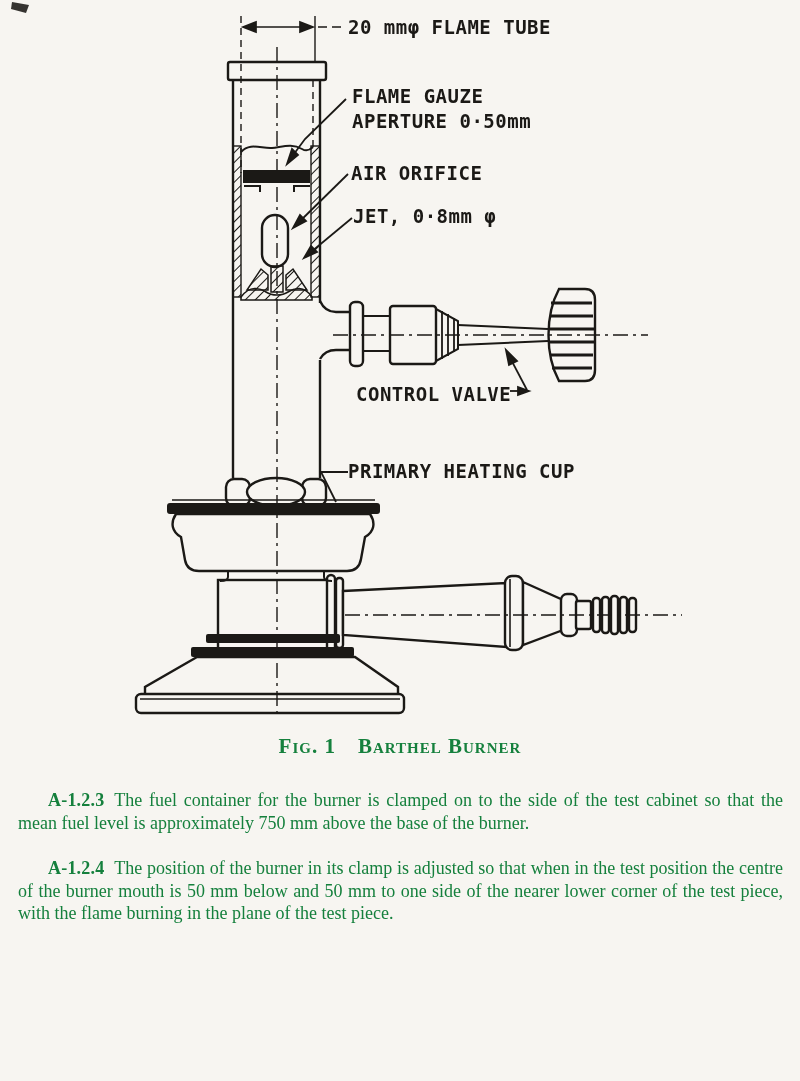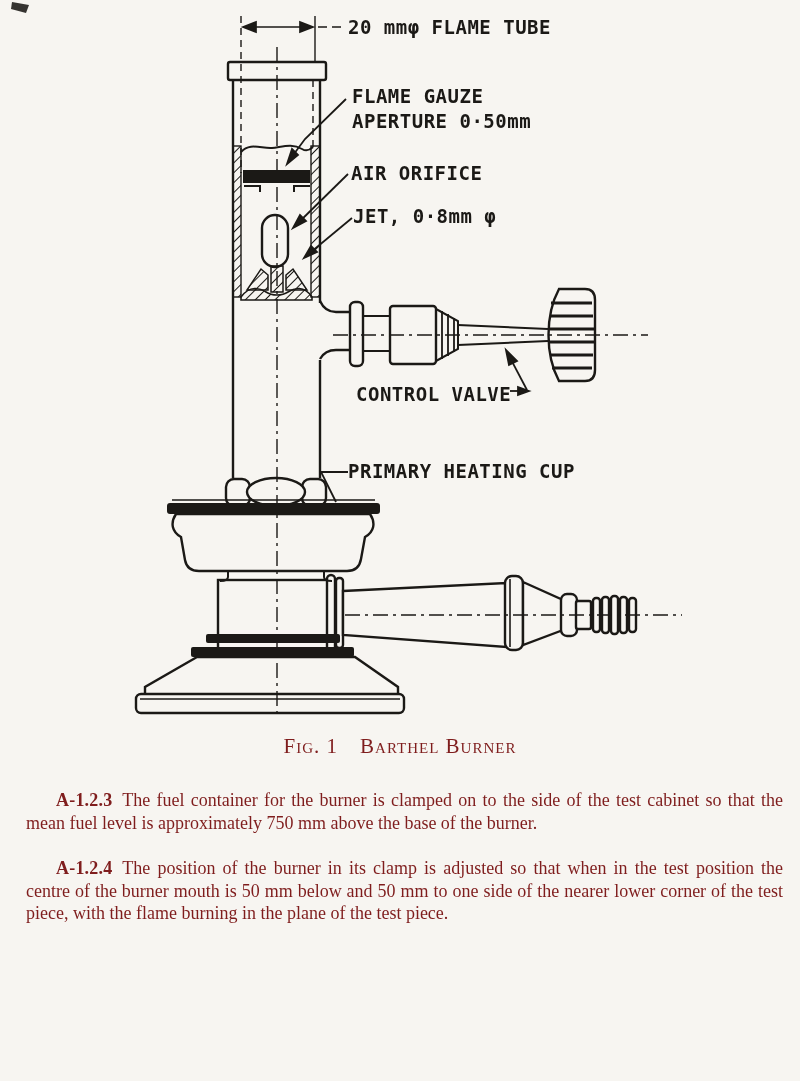--- a/index.html
+++ b/index.html
@@ -10,7 +10,7 @@
     background:#f7f5f1;
     overflow:hidden;
     font-family:"Liberation Serif", serif;
-    color:#7f1d1d;
+    color:#15803d;
   }
   svg text{
     font-family:"DejaVu Sans Mono", monospace;

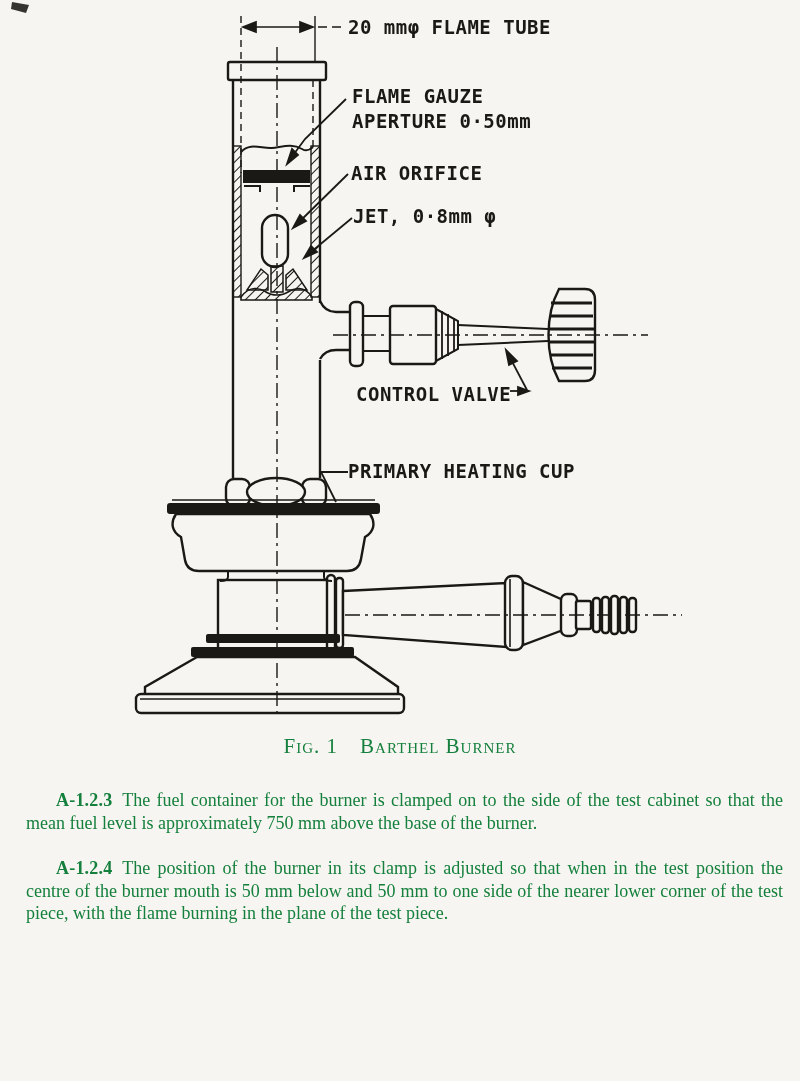--- a/index.html
+++ b/index.html
@@ -23,7 +23,7 @@
     position:absolute;top:734px;left:0;width:100%;
     text-align:center;
     font-family:"Liberation Serif", serif;
-    font-weight:normal;
+    font-weight:bold;
     font-variant:small-caps;
     font-size:21px;
     letter-spacing:1px;

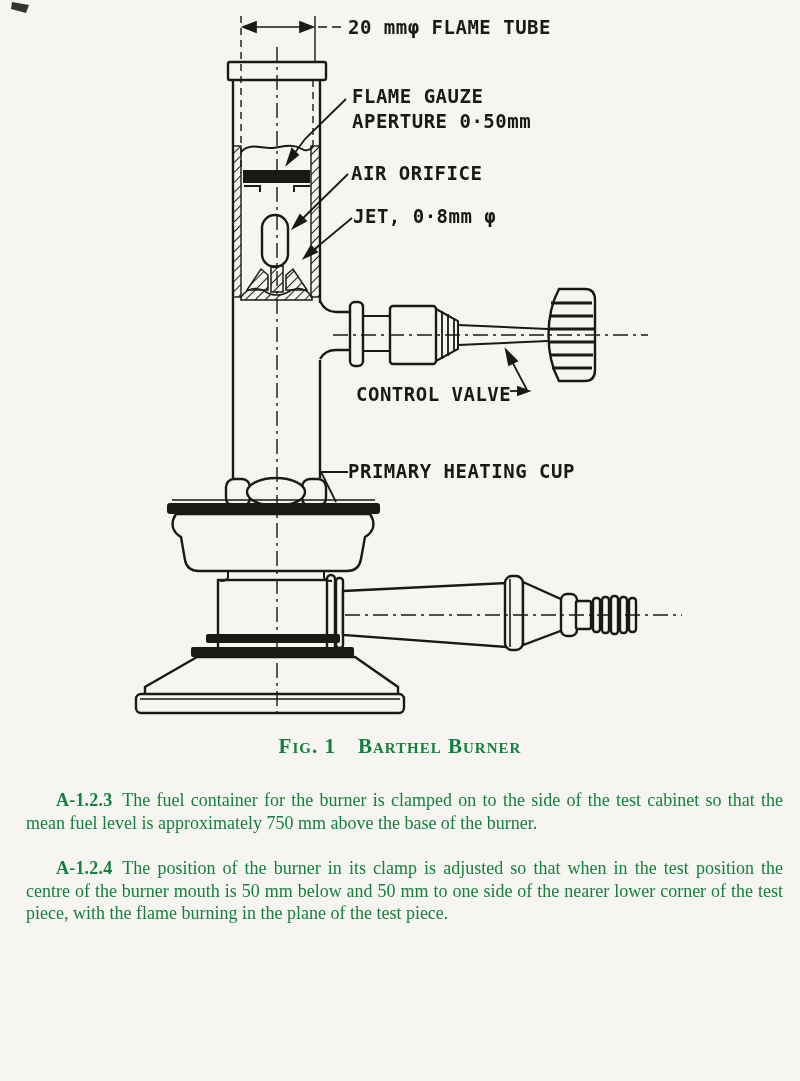--- a/index.html
+++ b/index.html
@@ -35,7 +35,7 @@
     text-align:justify;
   }
   .body-text p{
-    margin:0 0 23px 8px;
+    margin:0 0 23px 0;
     text-indent:30px;
   }
   .body-text b{margin-right:.55em;letter-spacing:.2px;}

